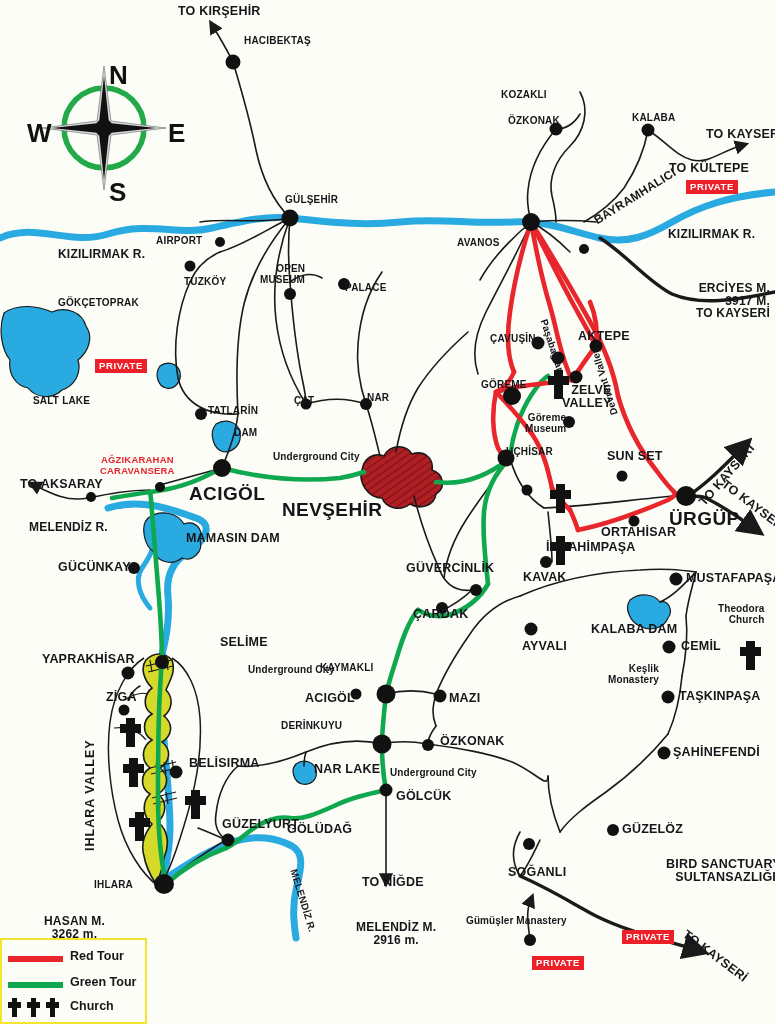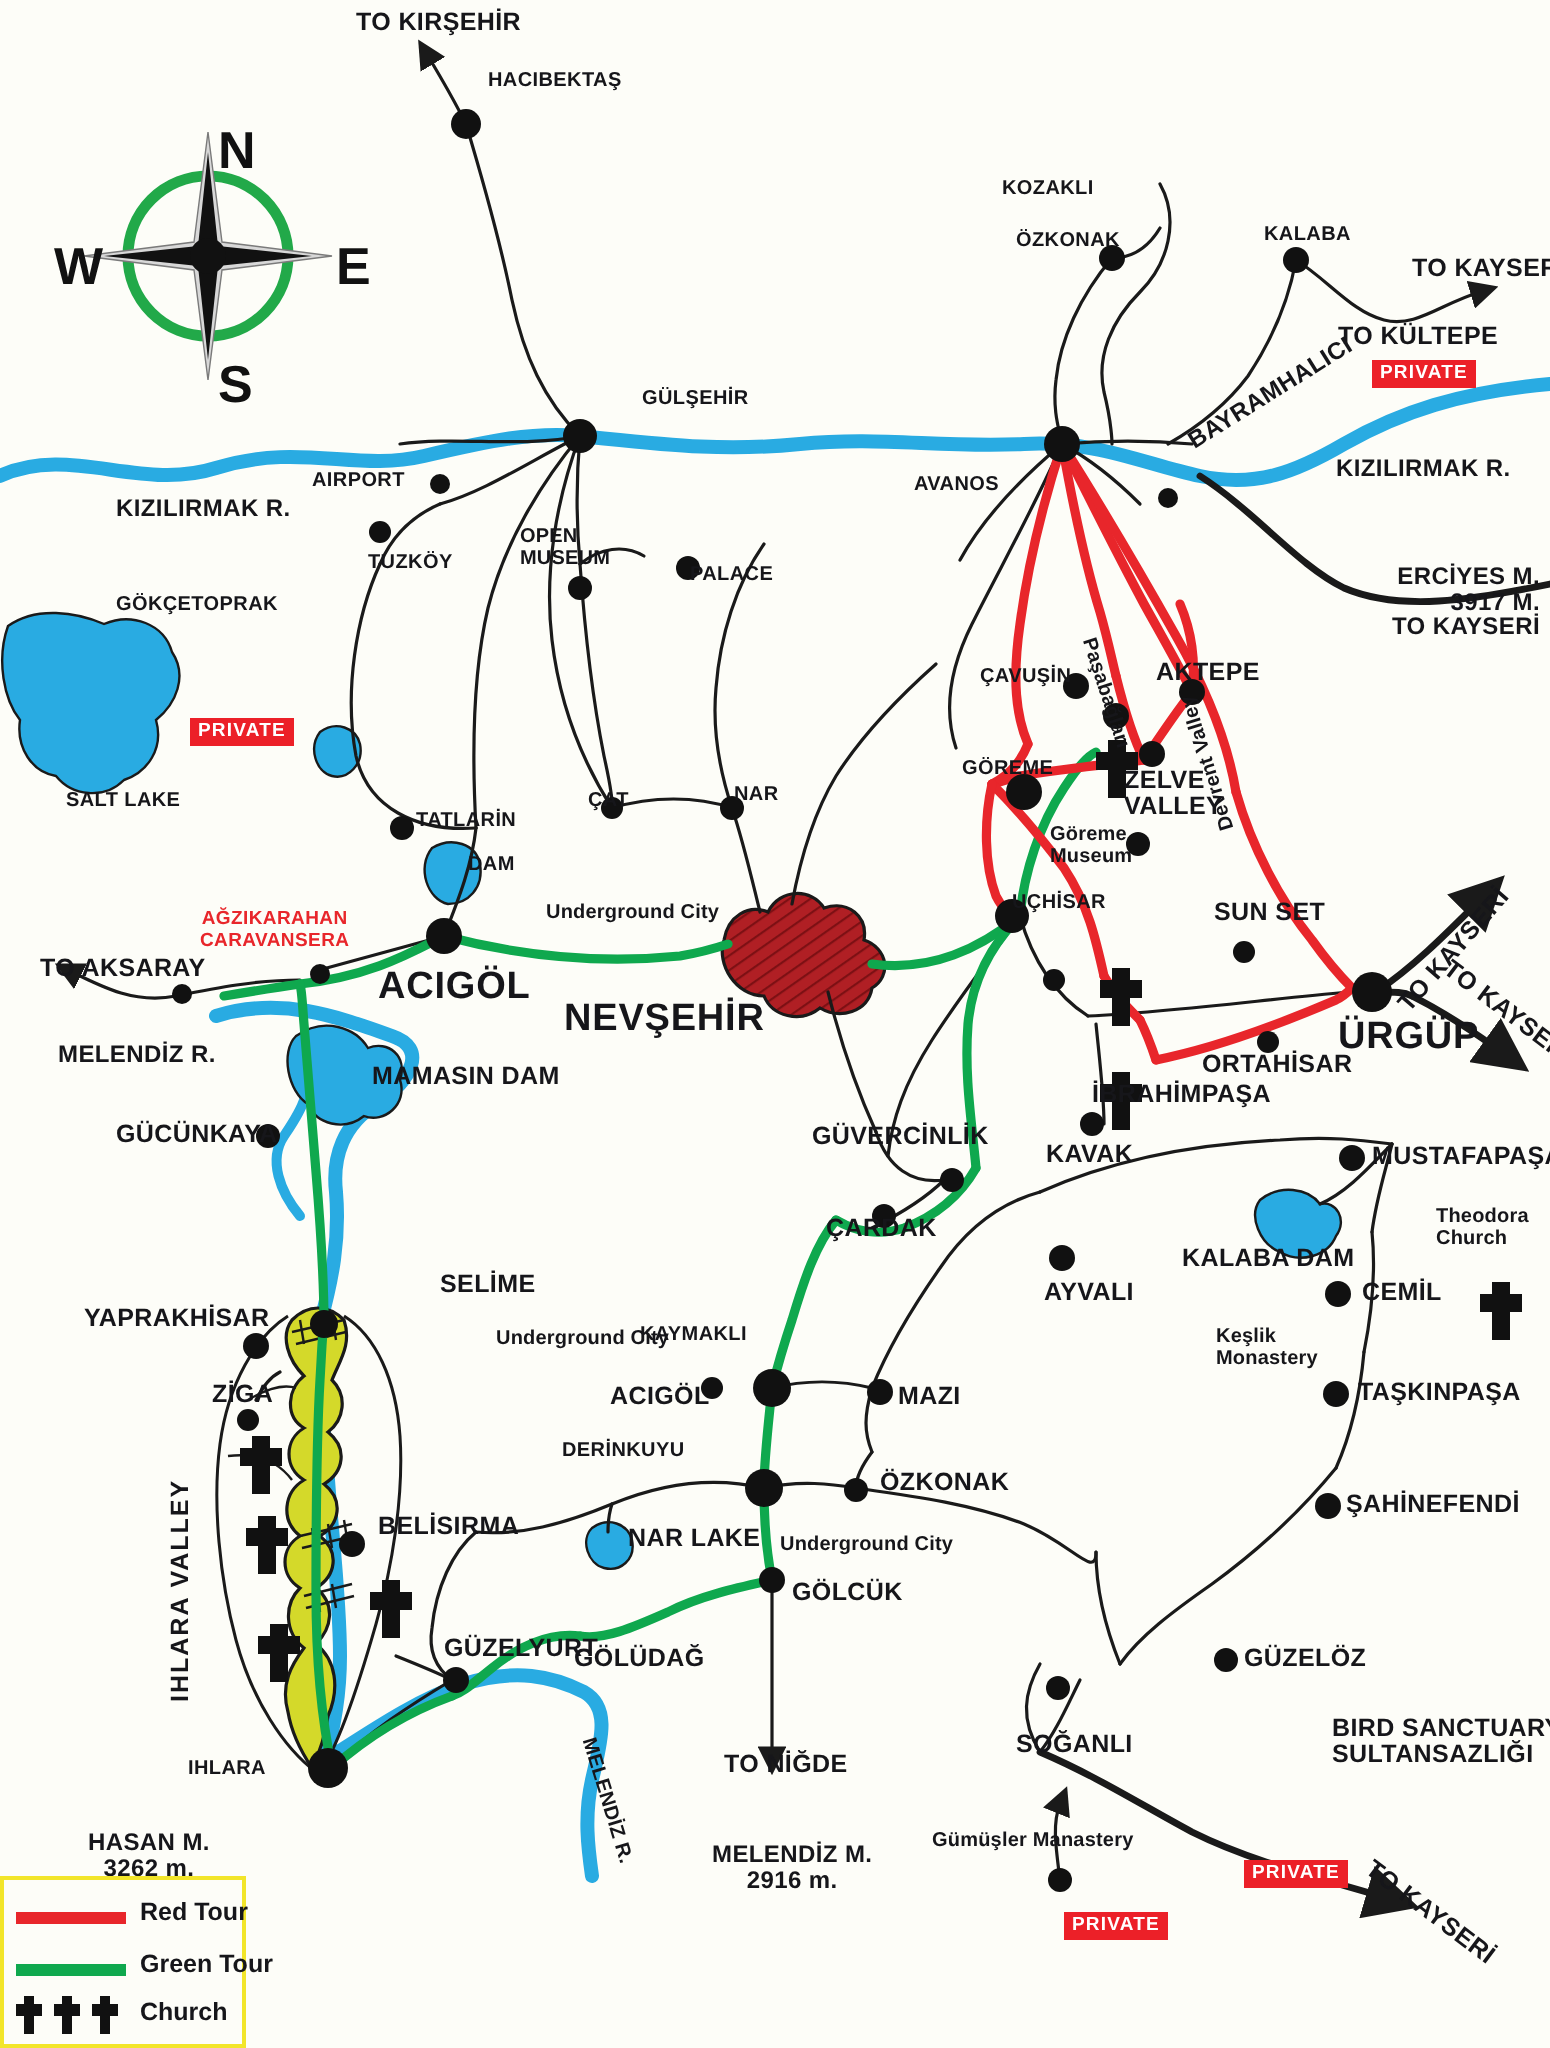--- a/index.html
+++ b/index.html
@@ -374,7 +374,7 @@
   <div class="lbl river" style="left:668px;top:228px;">KIZILIRMAK R.</div>
   <div class="lbl river" style="left:58px;top:248px;">KIZILIRMAK R.</div>
 
-  <div class="lbl city" style="left:285px;top:195px;margin-left:36px;">GÜLŞEHİR</div>
+  <div class="lbl city" style="left:285px;top:195px;">GÜLŞEHİR</div>
   <div class="lbl city" style="left:457px;top:238px;">AVANOS</div>
   <div class="lbl city" style="left:156px;top:236px;">AIRPORT</div>
   <div class="lbl city" style="left:184px;top:277px;">TUZKÖY</div>

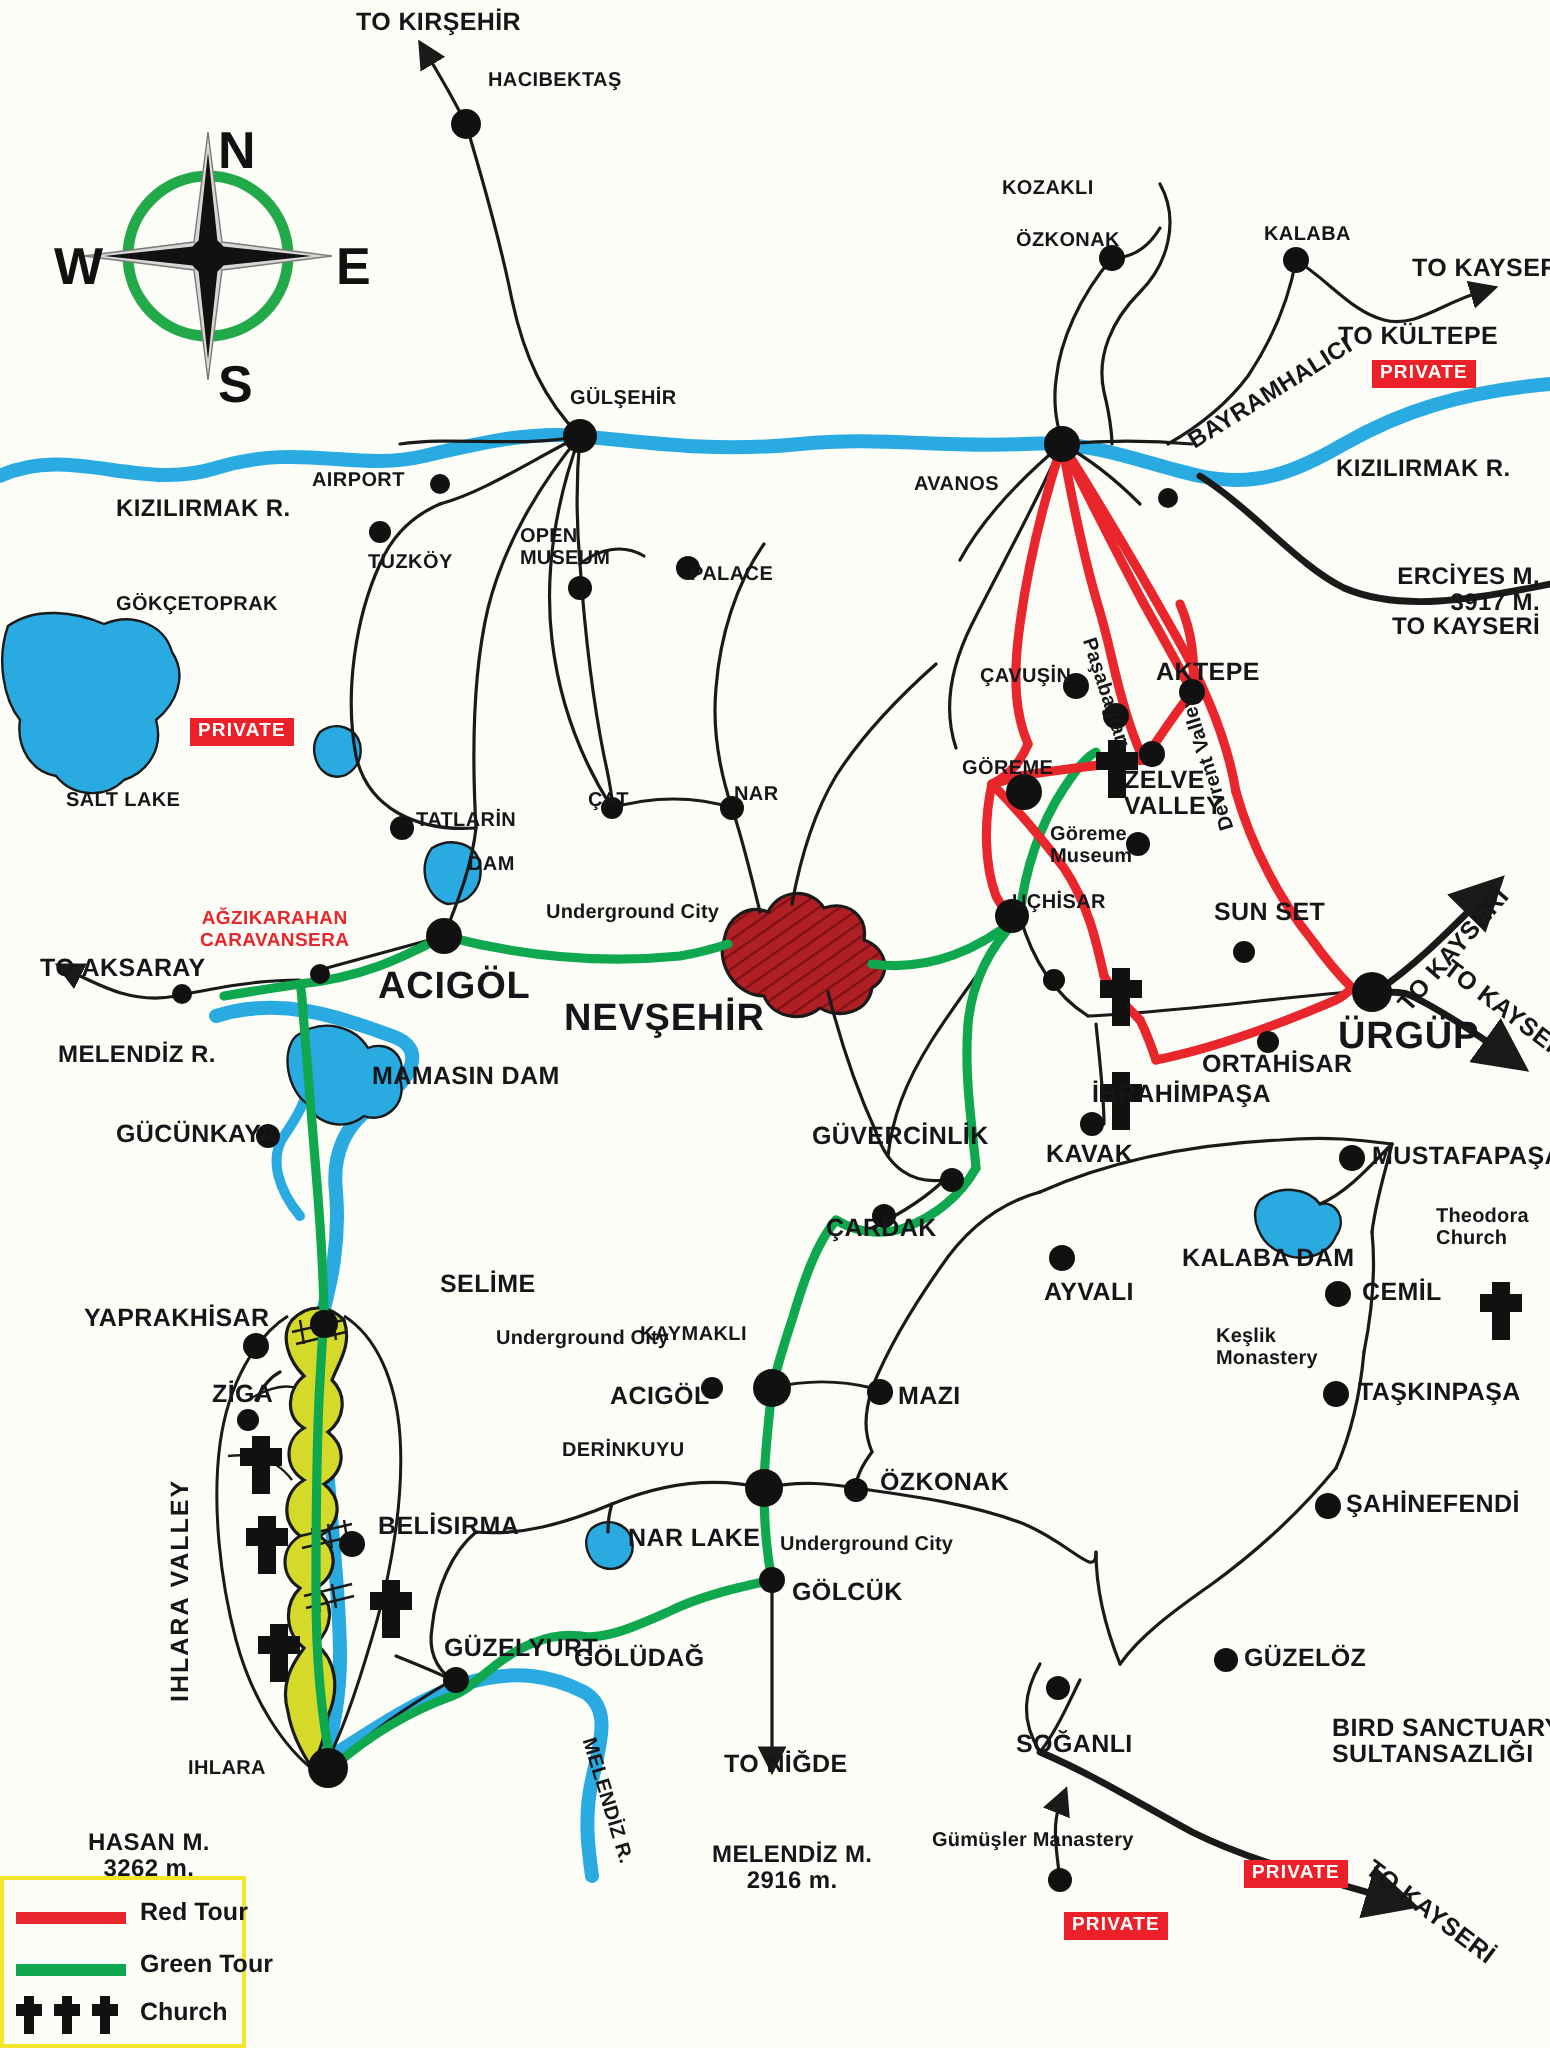--- a/index.html
+++ b/index.html
@@ -31,7 +31,7 @@
   .dir    {font-size:12.5px;font-weight:bold;}
   .mount  {font-size:12px;font-weight:bold;text-align:center;}
   .redtxt {color:#e8262b;font-size:9.5px;font-weight:bold;text-align:center;line-height:1.15;}
-  .ctr{text-align:left;}
+  .ctr{text-align:right;}
   .rt{text-align:right;}
 
   .private{

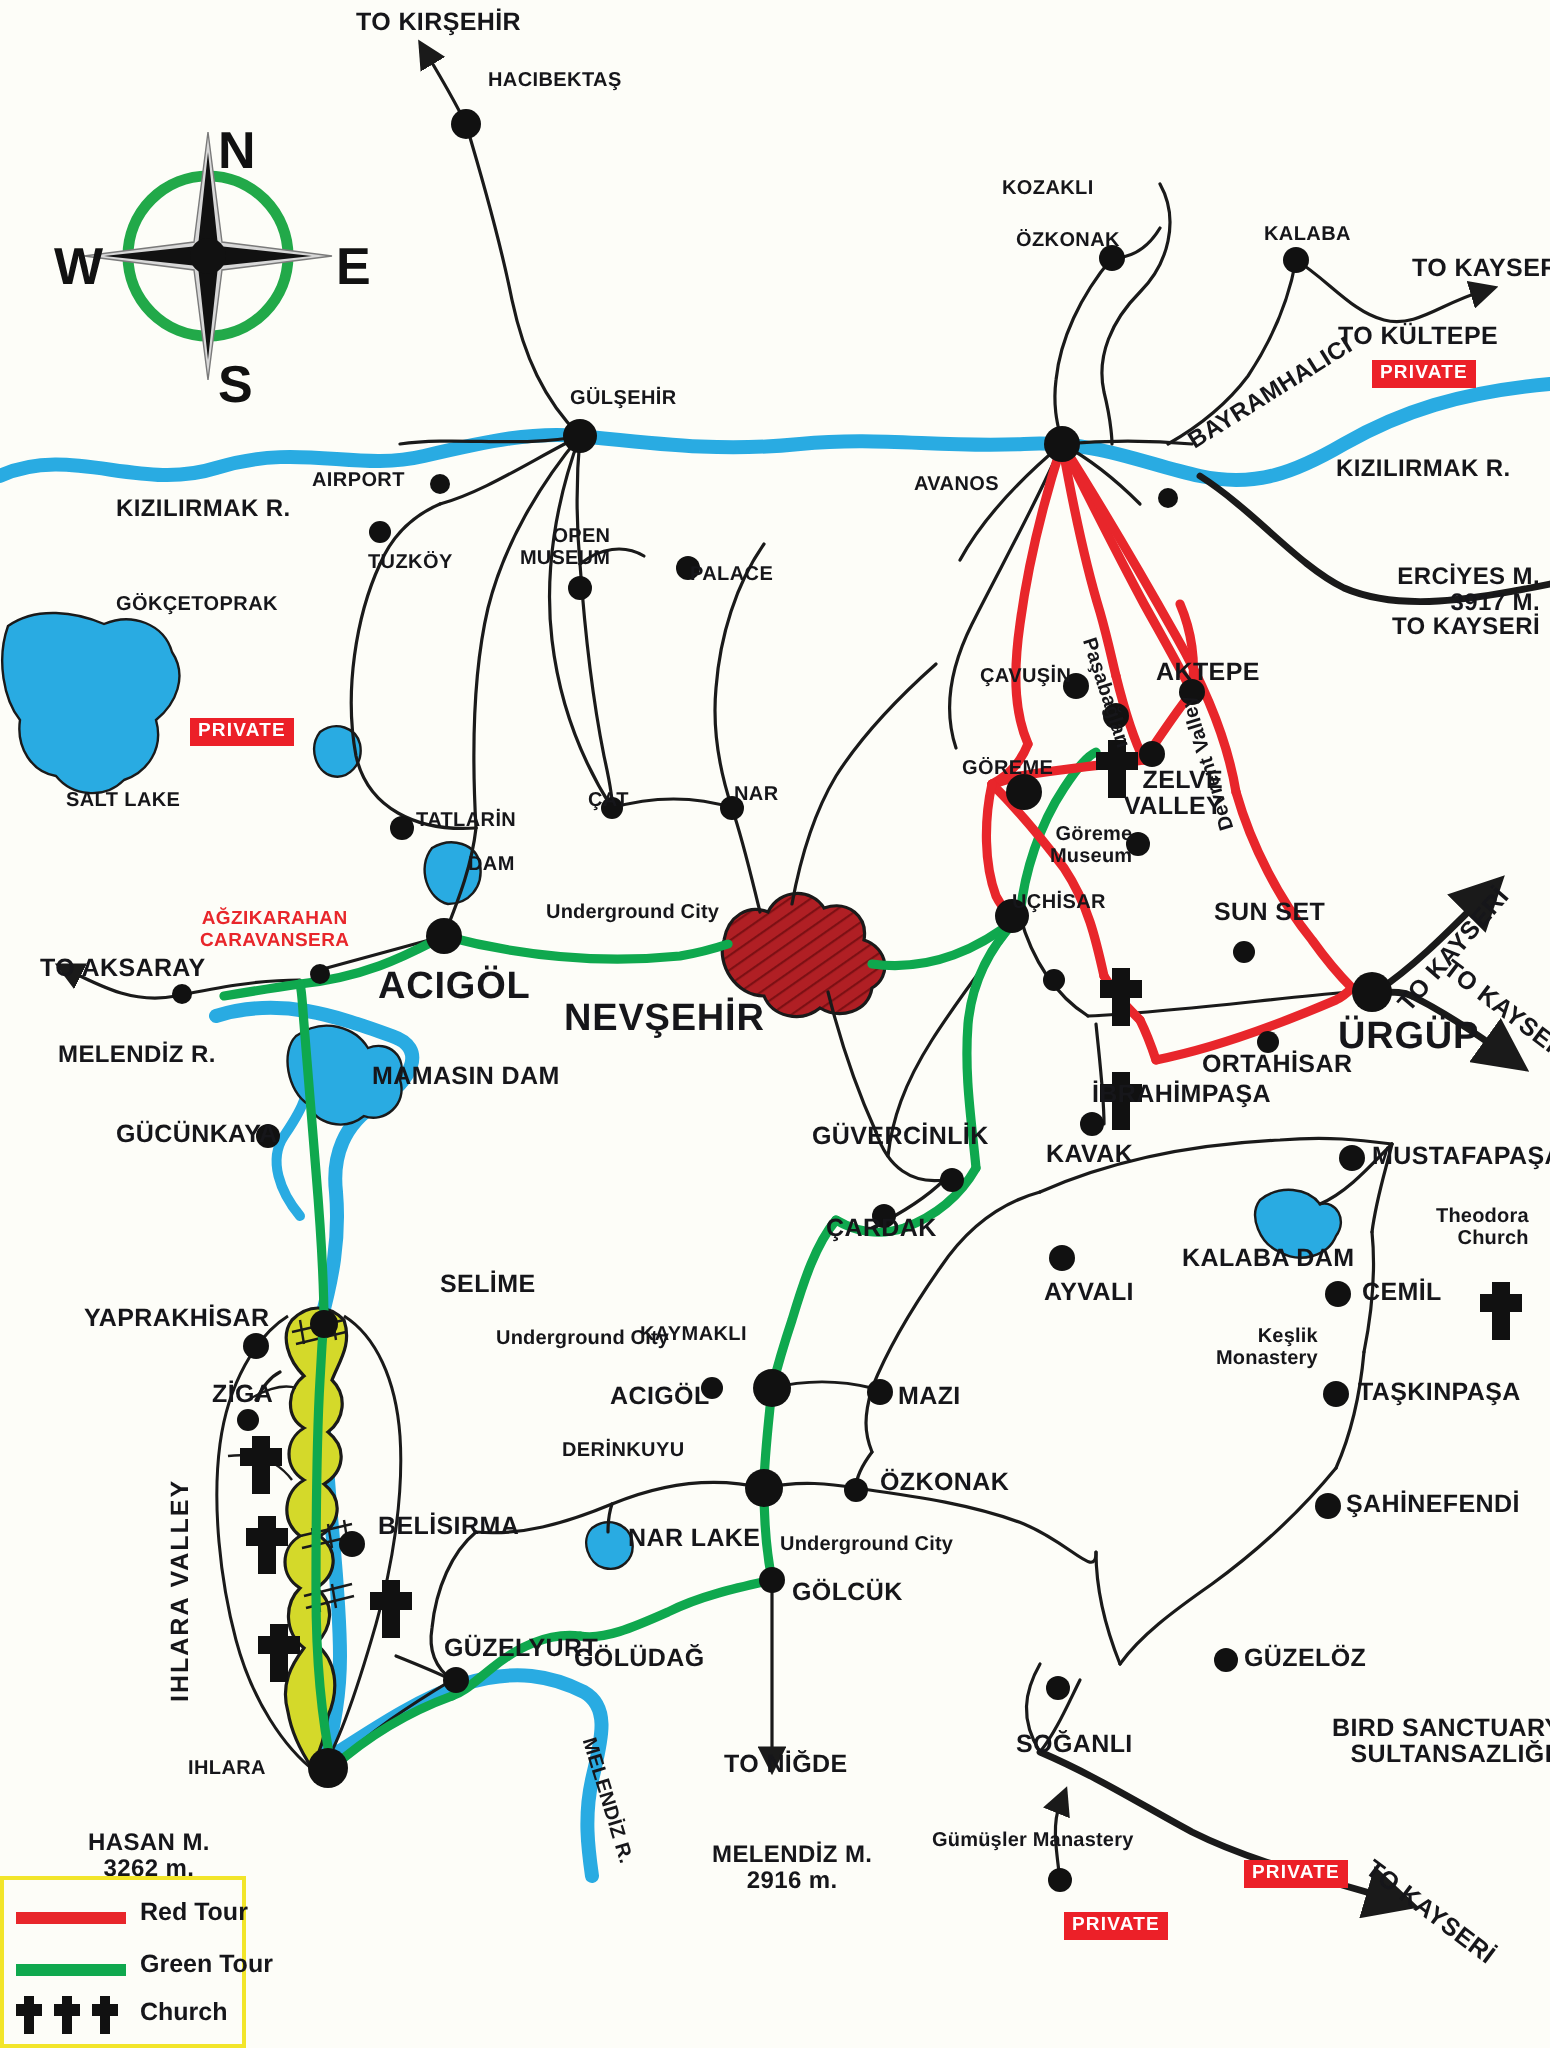--- a/index.html
+++ b/index.html
@@ -52,7 +52,7 @@
   
   #legend{
     position:absolute;left:0px;top:938px;
-    width:123px;height:86px;
+    width:147px;height:86px;
     border:2.5px solid #f2e52a;
     box-sizing:border-box;
     background:transparent;

